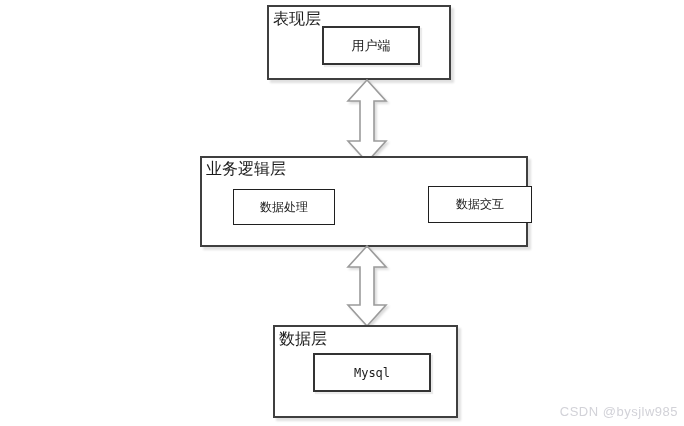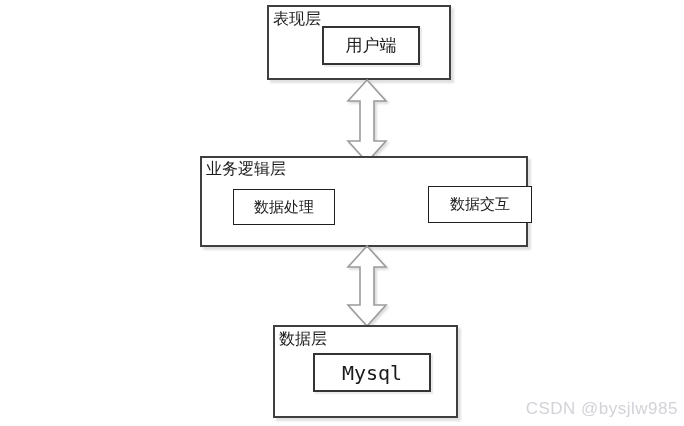--- a/index.html
+++ b/index.html
@@ -50,7 +50,7 @@
     white-space: nowrap;
   }
   .node-label.big {
-    font-size: 17px;
+    font-size: 13px;
   }
   .node-label.mono {
     font-family: "DejaVu Sans Mono", "Liberation Mono", monospace;

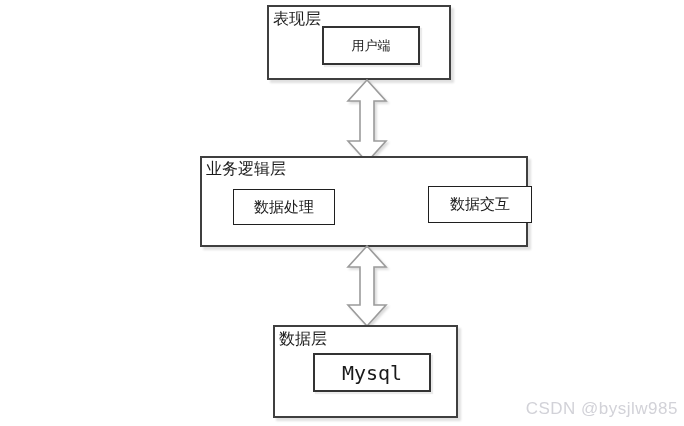--- a/index.html
+++ b/index.html
@@ -46,7 +46,7 @@
     box-shadow: 2px 2px 1px rgba(0,0,0,0.08);
   }
   .node-label {
-    font-size: 15px;
+    font-size: 12px;
     white-space: nowrap;
   }
   .node-label.big {

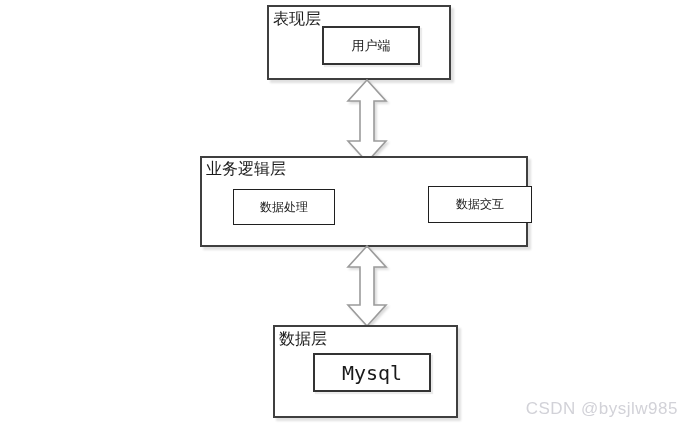--- a/index.html
+++ b/index.html
@@ -54,7 +54,7 @@
   }
   .node-label.mono {
     font-family: "DejaVu Sans Mono", "Liberation Mono", monospace;
-    font-size: 20px;
+    font-size: 12px;
   }
   .arrow-wrap {
     position: absolute;

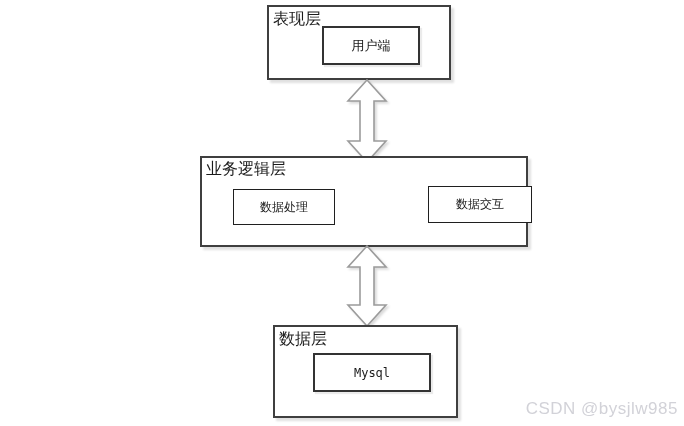--- a/index.html
+++ b/index.html
@@ -69,7 +69,7 @@
     right: 6px;
     bottom: 7px;
     font-family: "Liberation Sans", "DejaVu Sans", sans-serif;
-    font-size: 17px;
+    font-size: 13px;
     color: #d2d2d8;
     letter-spacing: 0.5px;
     margin-left: 28px;

